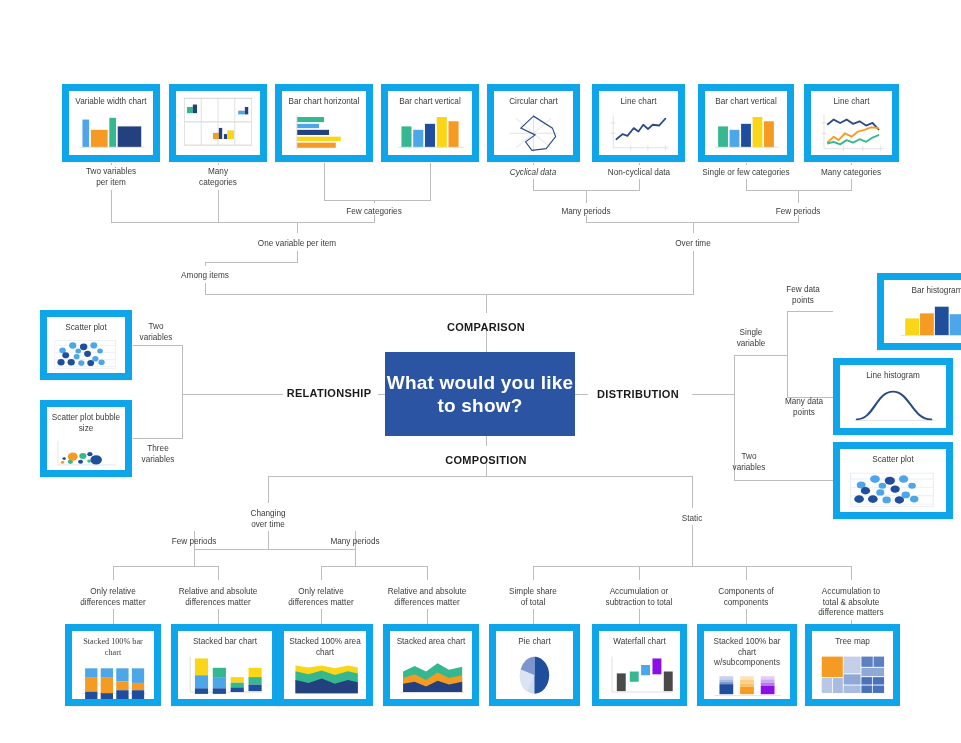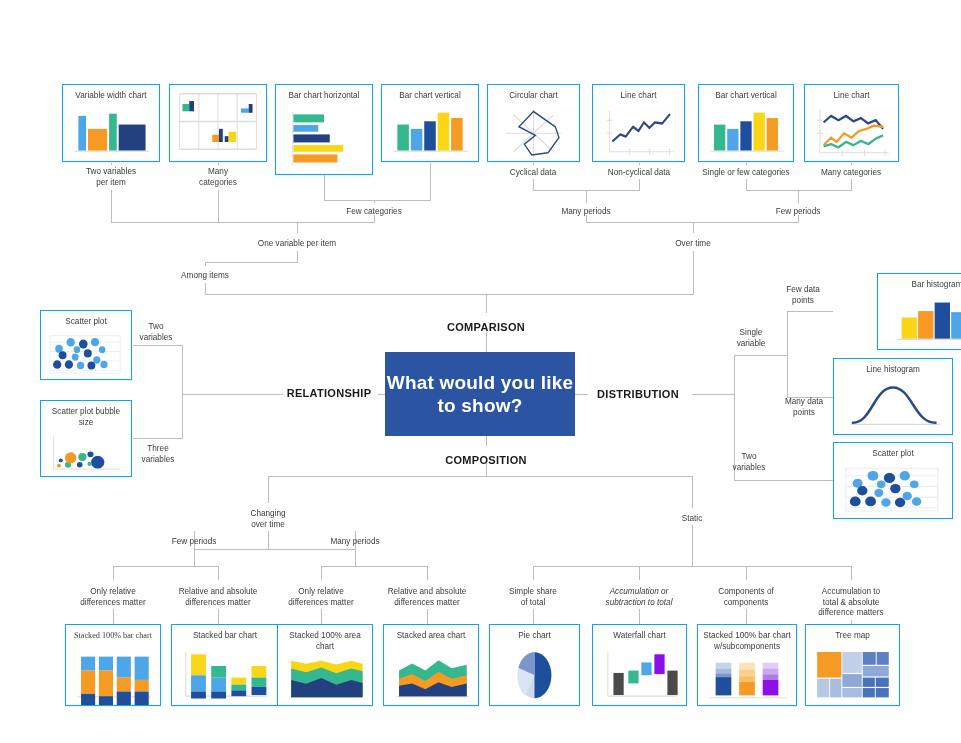--- a/index.html
+++ b/index.html
@@ -8,7 +8,7 @@
   #stage{position:absolute;left:0;top:0;width:961px;height:743px;}
   svg.lines{position:absolute;left:0;top:0;width:961px;height:743px;pointer-events:none;}
 
-  .card{position:absolute;background:#fff;border:1px solid #0ea5e9;
+  .card{position:absolute;background:#fff;border:7px solid #0ea5e9;
         box-shadow:0 1px 2px rgba(0,0,0,.07);box-sizing:border-box;
         display:flex;flex-direction:column;align-items:center;}
   .card .ct{font-size:8.2px;line-height:10.5px;text-align:center;color:#3b3b3b;

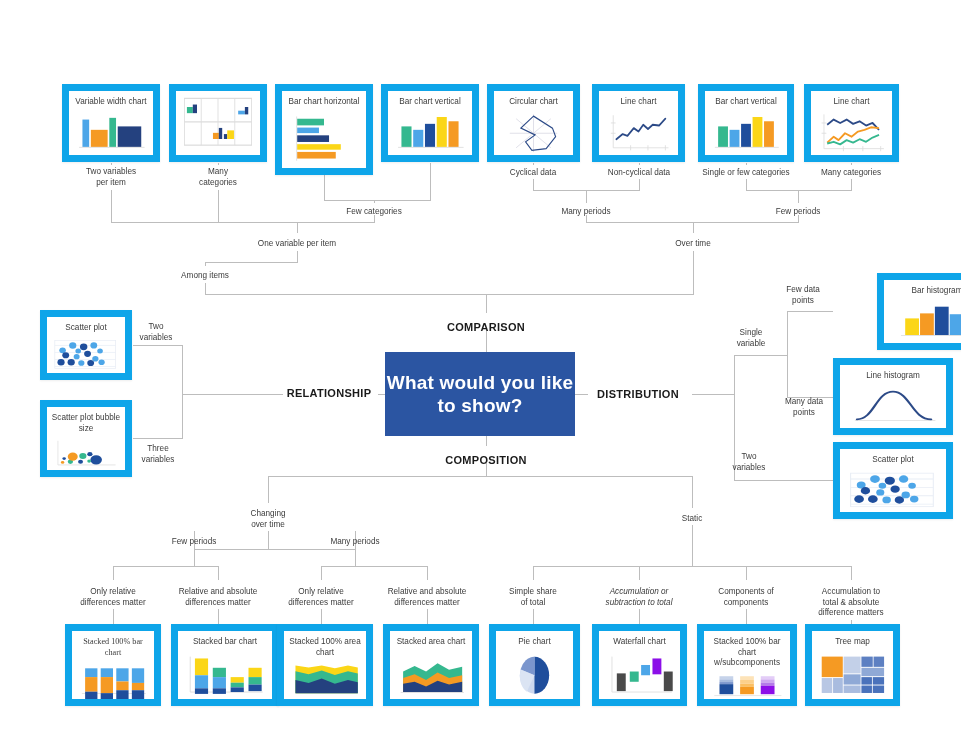--- a/index.html
+++ b/index.html
@@ -209,7 +209,7 @@
           </svg>
         </div>
       </div>
-      <div class="card" style="left: 275px; top: 84px; width: 98px; height: 91px;">
+      <div class="card" style="left: 275px; top: 84px; width: 98px; height: 78px;">
         <div class="ct">Bar chart horizontal</div>
         <div class="cg">
           <svg viewBox="0 0 100 52" preserveAspectRatio="none" xmlns="http://www.w3.org/2000/svg">

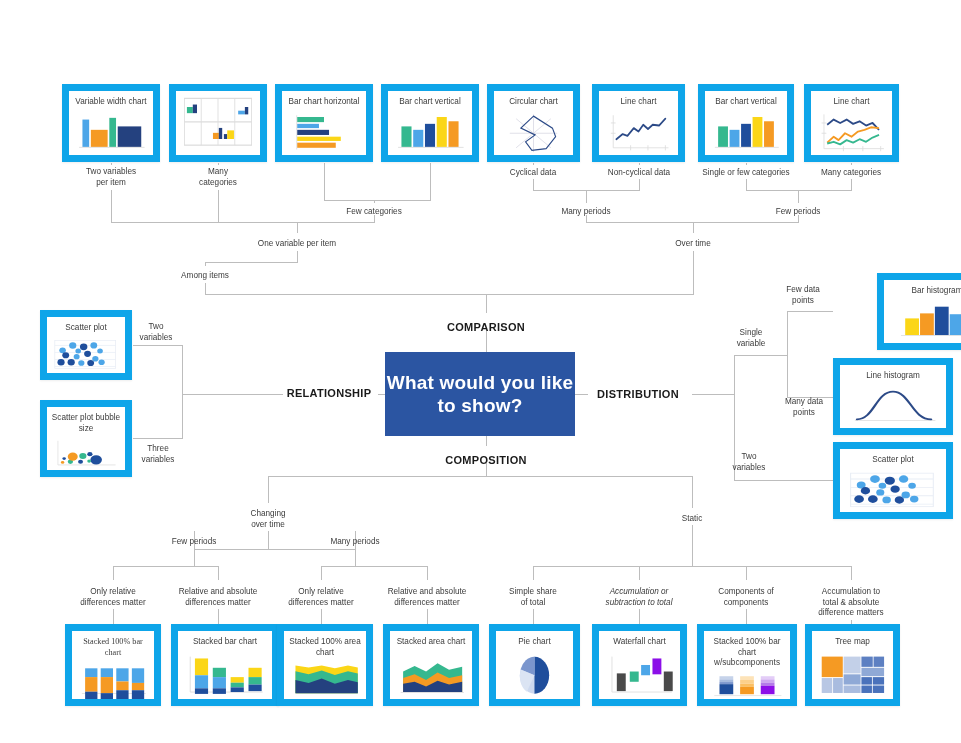--- a/index.html
+++ b/index.html
@@ -134,7 +134,7 @@
       <div class="lbl" style="left: 374px; top: 207px; width: 130px; margin-left: 0px;">Few categories</div>
       <div class="lbl" style="left: 297px; top: 239px; width: 130px; margin-left: 0px;">One variable per item</div>
       <div class="lbl" style="left: 205px; top: 271px; width: 130px; margin-left: 0px;">Among items</div>
-      <div class="lbl" style="left: 533px; top: 168px; width: 130px; margin-left: 0px;">Cyclical data</div>
+      <div class="lbl" style="left: 533px; top: 168px; width: 130px; margin-left: 0px; font-style: italic;">Cyclical data</div>
       <div class="lbl" style="left: 639px; top: 168px; width: 130px; margin-left: 0px;">Non-cyclical data</div>
       <div class="lbl" style="left: 746px; top: 168px; width: 130px; margin-left: 0px;">Single or few categories</div>
       <div class="lbl" style="left: 851px; top: 168px; width: 130px; margin-left: 0px;">Many categories</div>

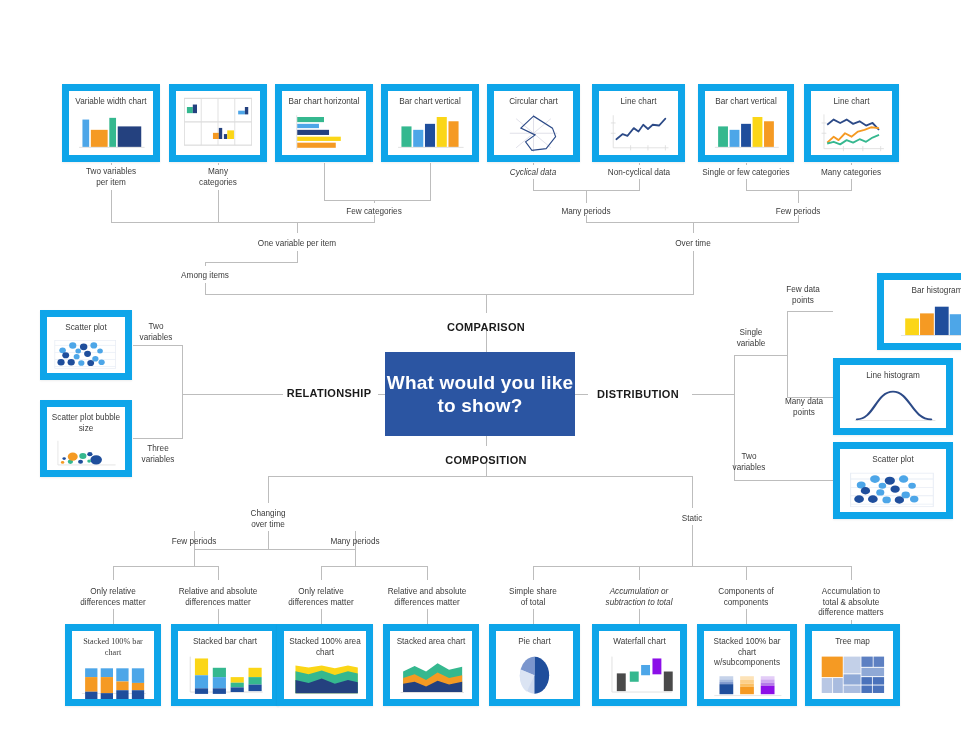--- a/index.html
+++ b/index.html
@@ -168,7 +168,7 @@
 differences matter</div>
       <div class="lbl" style="left: 533px; top: 587px; width: 130px; margin-left: 0px;">Simple share
 of total</div>
-      <div class="lbl" style="left: 639px; top: 587px; width: 130px; margin-left: 0px; font-style: italic;">Accumulation or
+      <div class="lbl" style="left: 639px; top: 587px; width: 130px; margin-left: 0px;">Accumulation or
 subtraction to total</div>
       <div class="lbl" style="left: 746px; top: 587px; width: 130px; margin-left: 0px;">Components of
 components</div>

